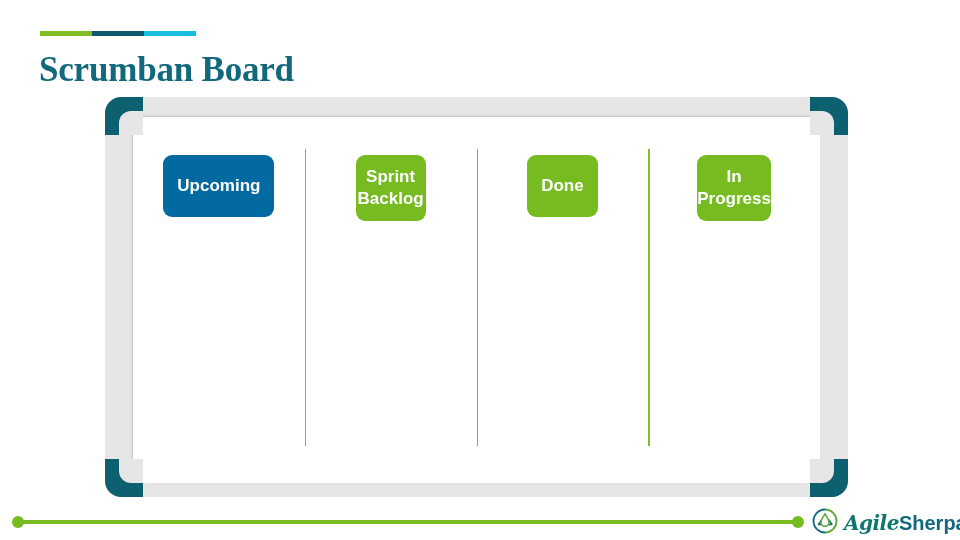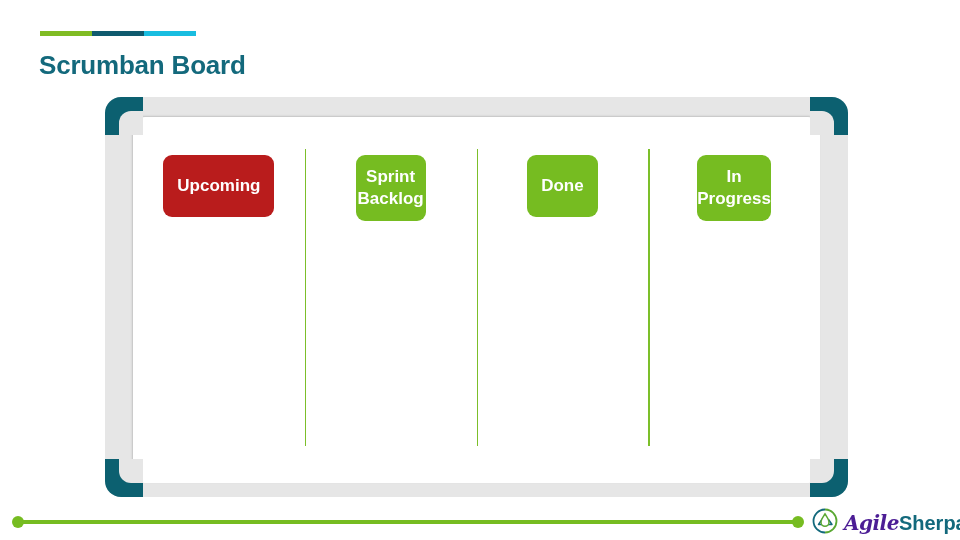--- a/index.html
+++ b/index.html
@@ -35,11 +35,12 @@
     position: absolute;
     left: 39px;
     top: 50px;
-    font-size: 26px;
+    font-size: 35px;
     font-weight: bold;
     letter-spacing: -0.2px;
     color: #13697c;
     white-space: nowrap;
+    font-family: Liberation Serif, serif;
   }
 
   

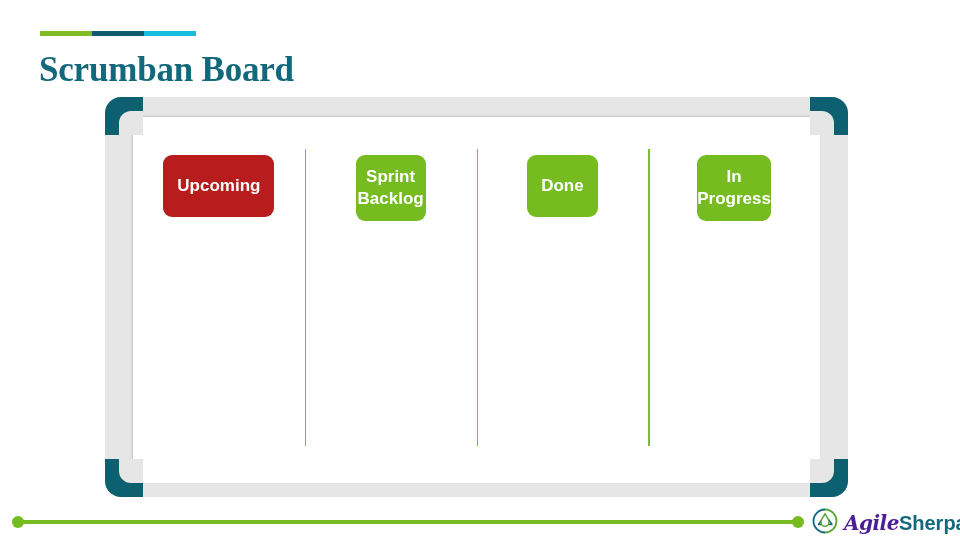--- a/index.html
+++ b/index.html
@@ -194,7 +194,7 @@
 
     <div id="columns">
       <div class="column">
-        <div class="card one-line" style="background: #b91c1c; color: rgb(255, 255, 255);">Upcoming</div>
+        <div class="card one-line" style="background: #0369a1; color: rgb(255, 255, 255);">Upcoming</div>
       </div>
       <div class="column">
         <div class="card" style="background: rgb(118, 188, 33); color: rgb(255, 255, 255);">Sprint

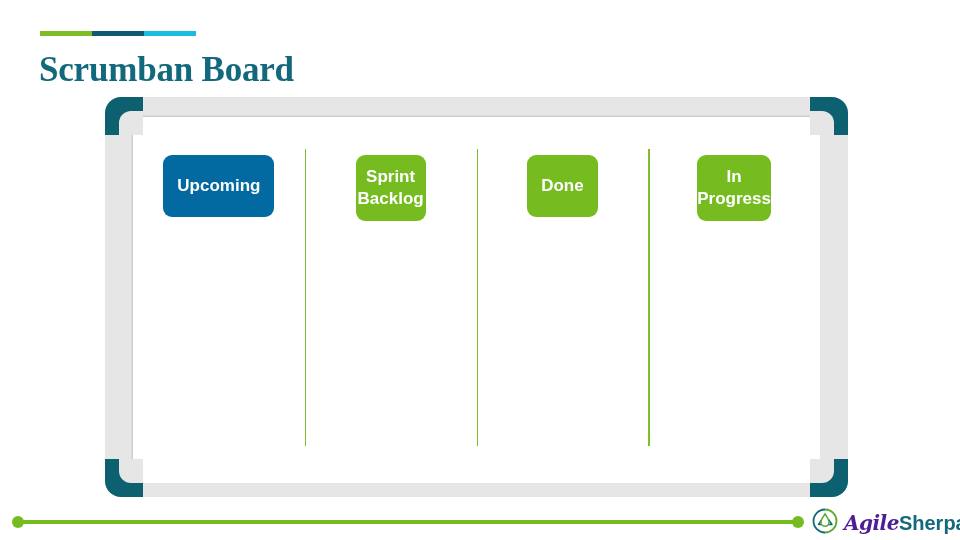--- a/index.html
+++ b/index.html
@@ -230,7 +230,7 @@
       </svg>
     </span>
     <span id="brand-wordmark">
-      <span id="brand-word-agile" style="color: #4c1d95;">Agile</span><span id="brand-word-sherpas" style="color: rgb(19, 105, 124);">Sherpas</span>
+      <span id="brand-word-agile" style="color: #0f766e;">Agile</span><span id="brand-word-sherpas" style="color: rgb(19, 105, 124);">Sherpas</span>
     </span>
   </div>
 

